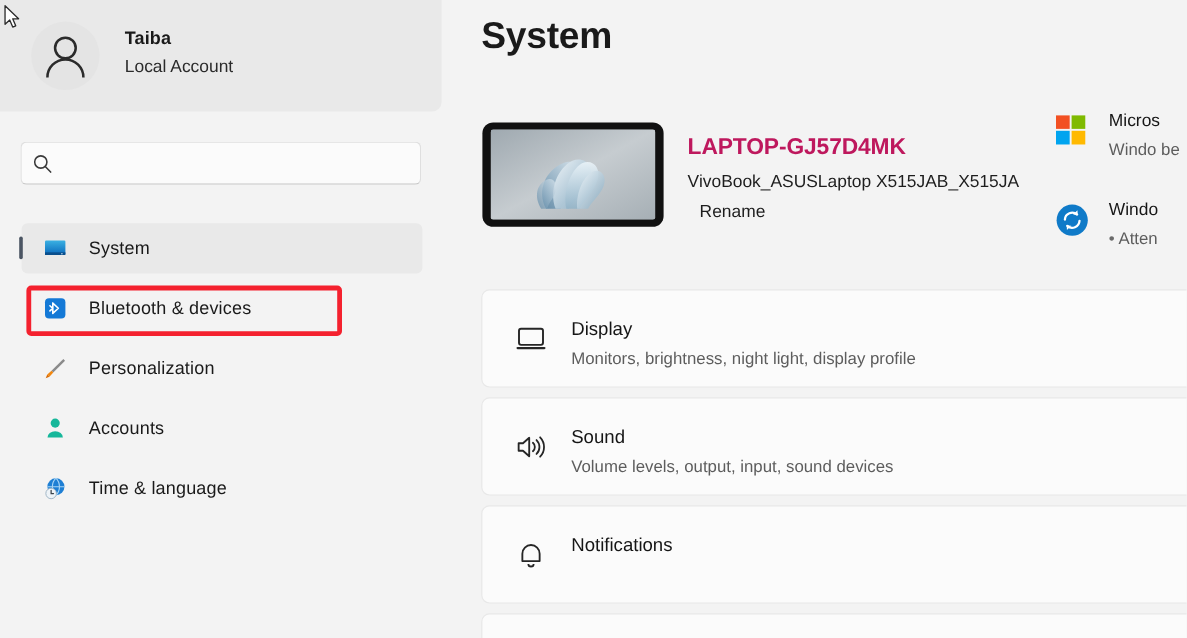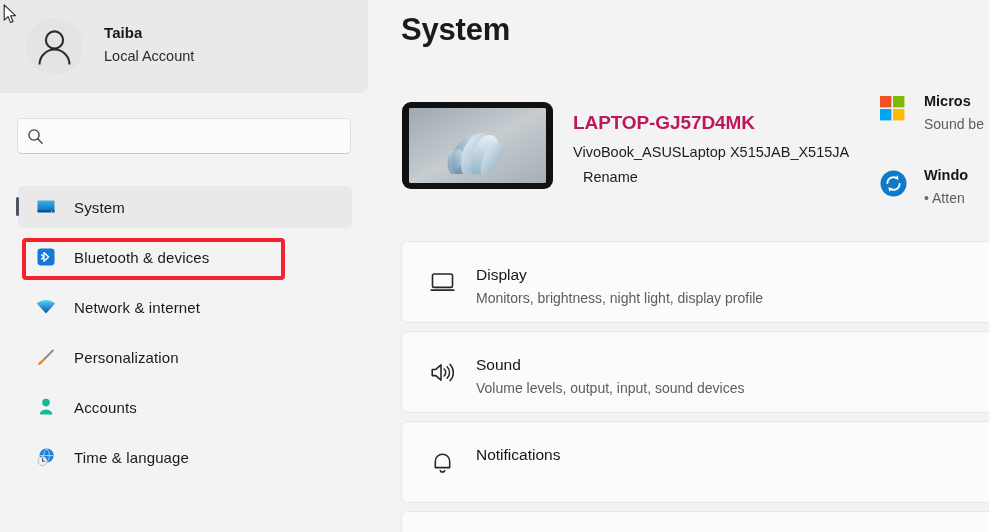--- a/index.html
+++ b/index.html
@@ -144,7 +144,7 @@
   .side-card-icon { position: absolute; left: 0; top: 0; }
   .side-card-title {
     position: absolute; left: 44px; top: -3px;
-    font-size: 14.5px; font-weight: bold; color: #161616;
+    font-size: 14.5px; font-weight: normal; color: #161616;
     white-space: nowrap;
   }
   .side-card-sub {

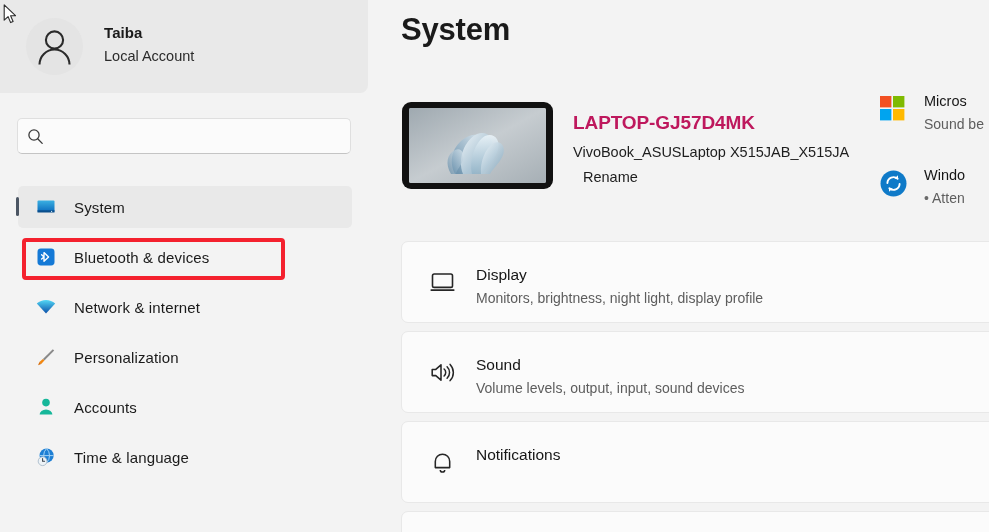--- a/index.html
+++ b/index.html
@@ -345,7 +345,7 @@
         </svg>
       </span>
       <span class="side-card-title">Micros</span>
-      <span class="side-card-sub">Sound be</span>
+      <span class="side-card-sub">Windo be</span>
     </div>
 
     <div class="side-card" style="top:170px;">

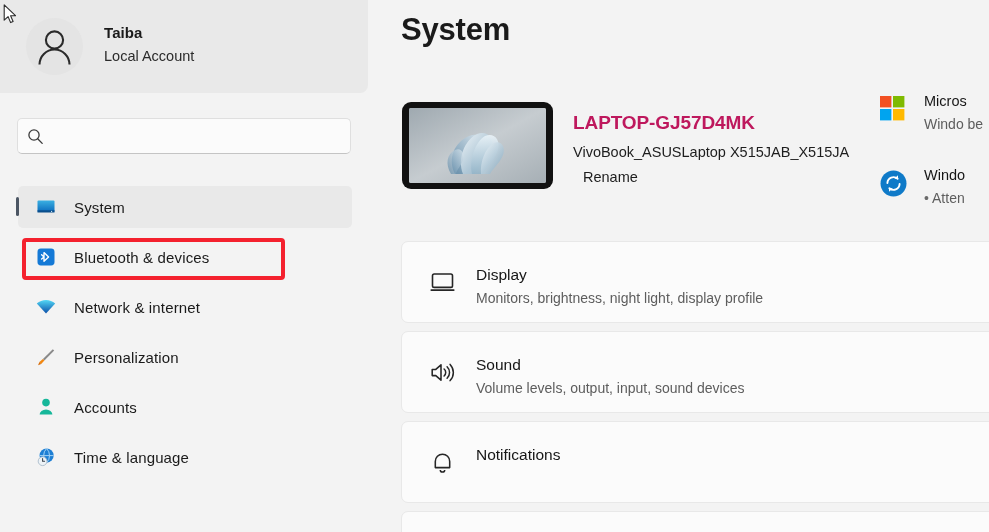--- a/index.html
+++ b/index.html
@@ -239,20 +239,6 @@
         <span class="nav-label">Bluetooth &amp; devices</span>
       </div>
 
-      <div class="nav-item">
-        <span class="nav-icon">
-          <svg width="22" height="22" viewBox="0 0 22 22">
-            <defs>
-                <linearGradient id="gWifi" x1="0" y1="0" x2="0" y2="1">
-              <stop offset="0" stop-color="#53d7f5"></stop>
-                  <stop offset="1" stop-color="#0a4ea8"></stop>
-            </linearGradient>
-              </defs>
-            <path d="M1.8 7.6 A13.5 13.5 0 0 1 20.2 7.6 L11 17.6 Z" fill="url(#gWifi)"></path>
-          </svg>
-        </span>
-        <span class="nav-label">Network &amp; internet</span>
-      </div>
 
       <div class="nav-item">
         <span class="nav-icon">

